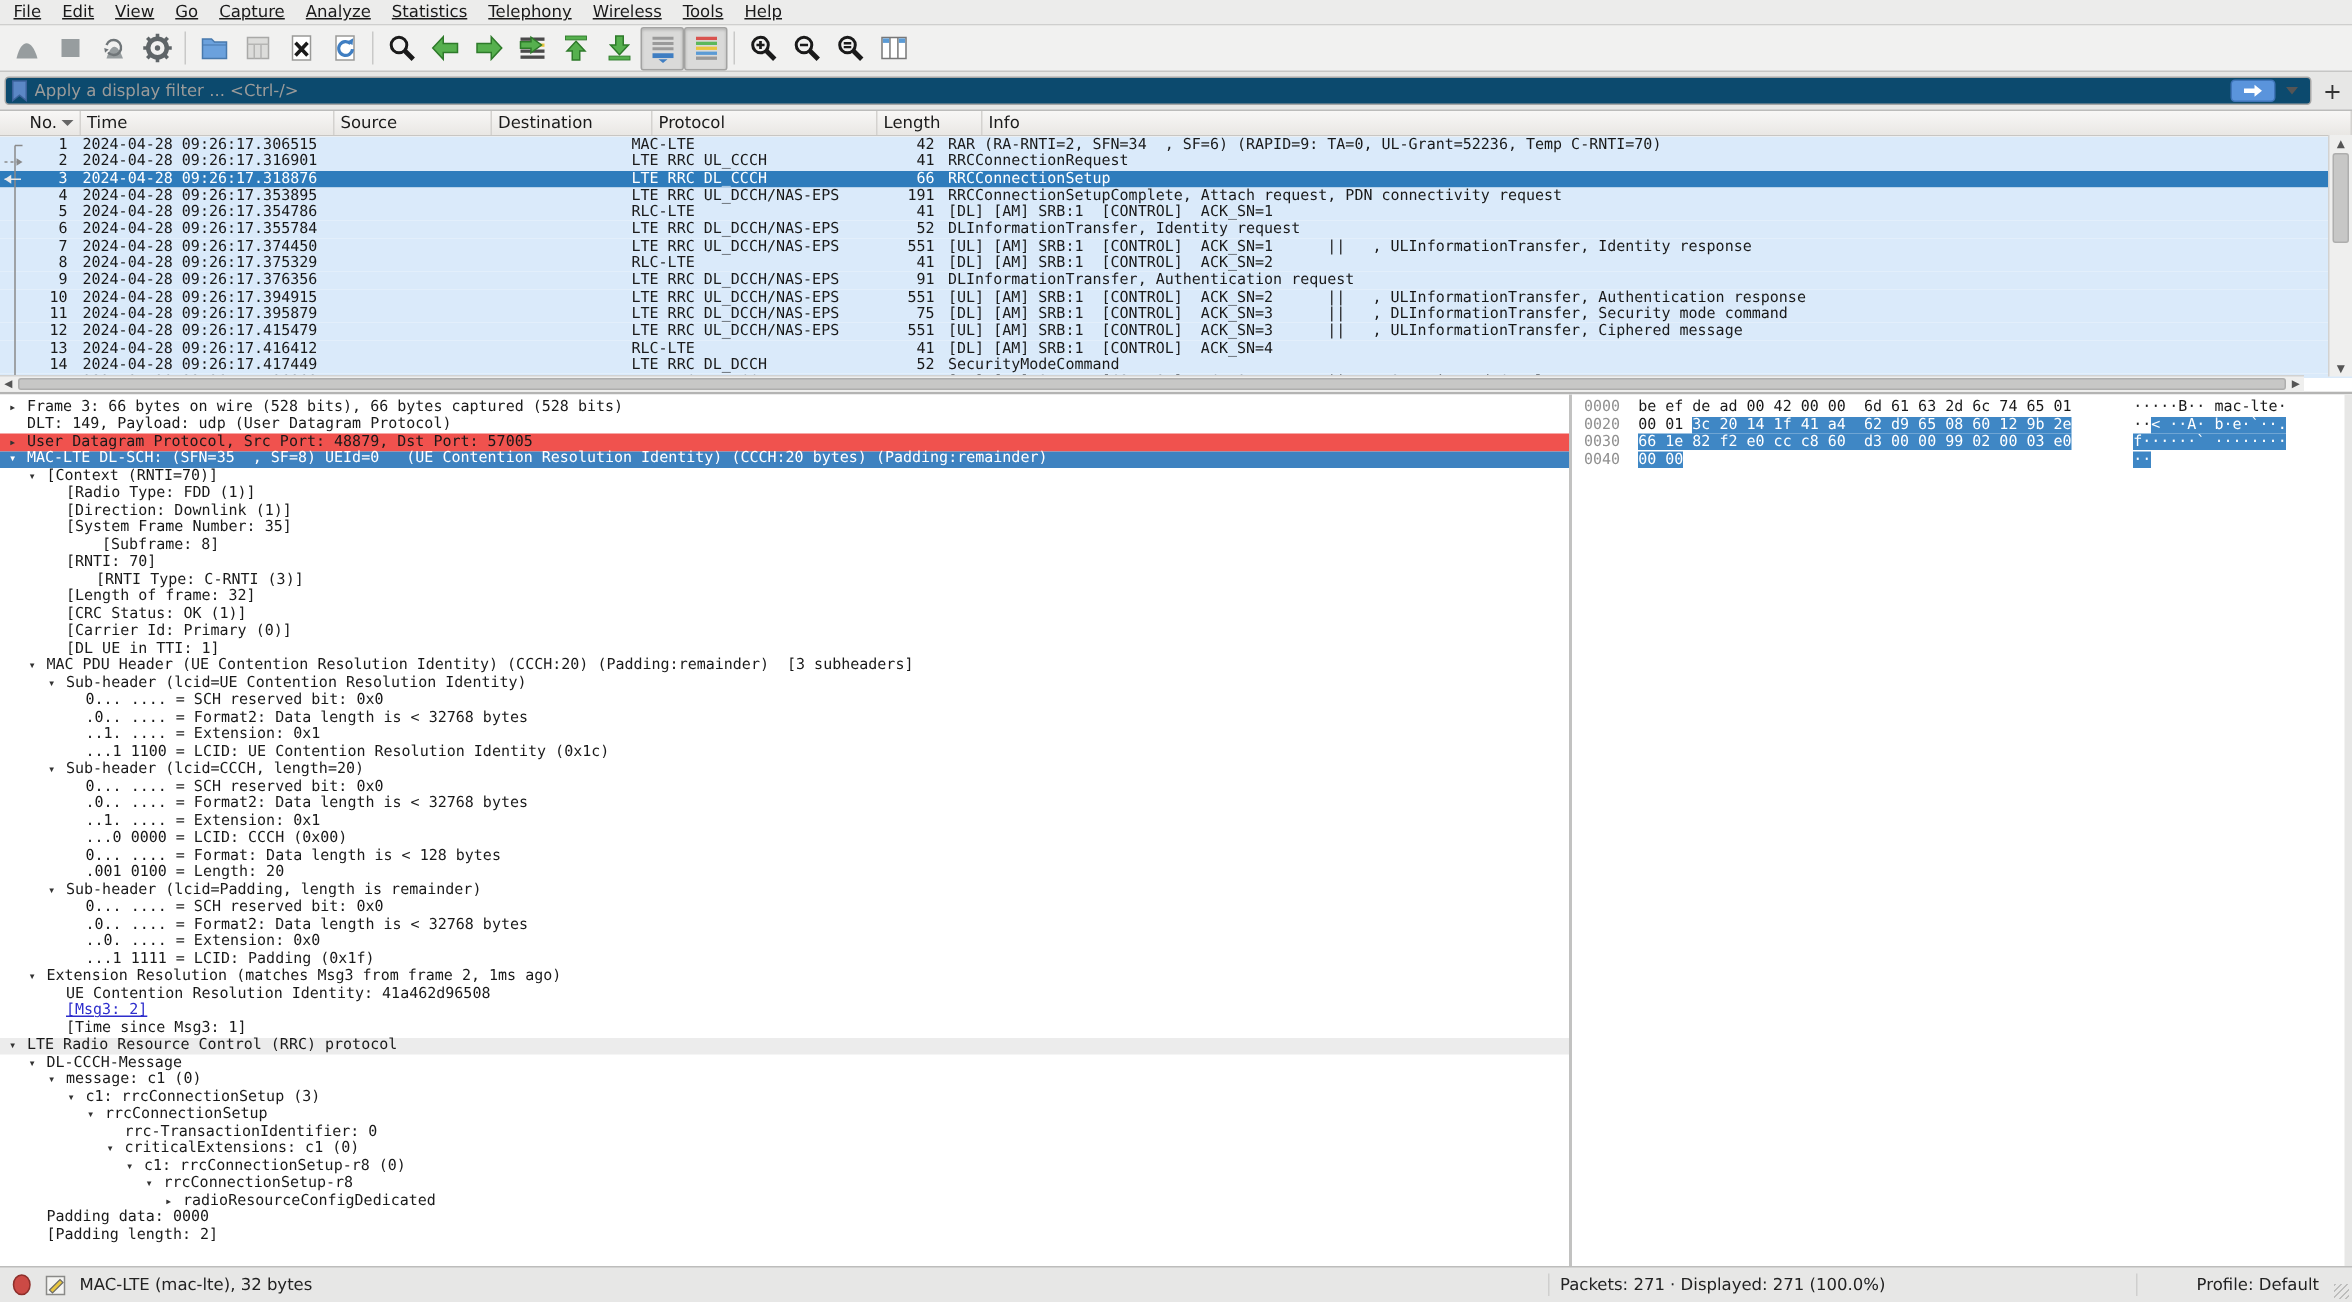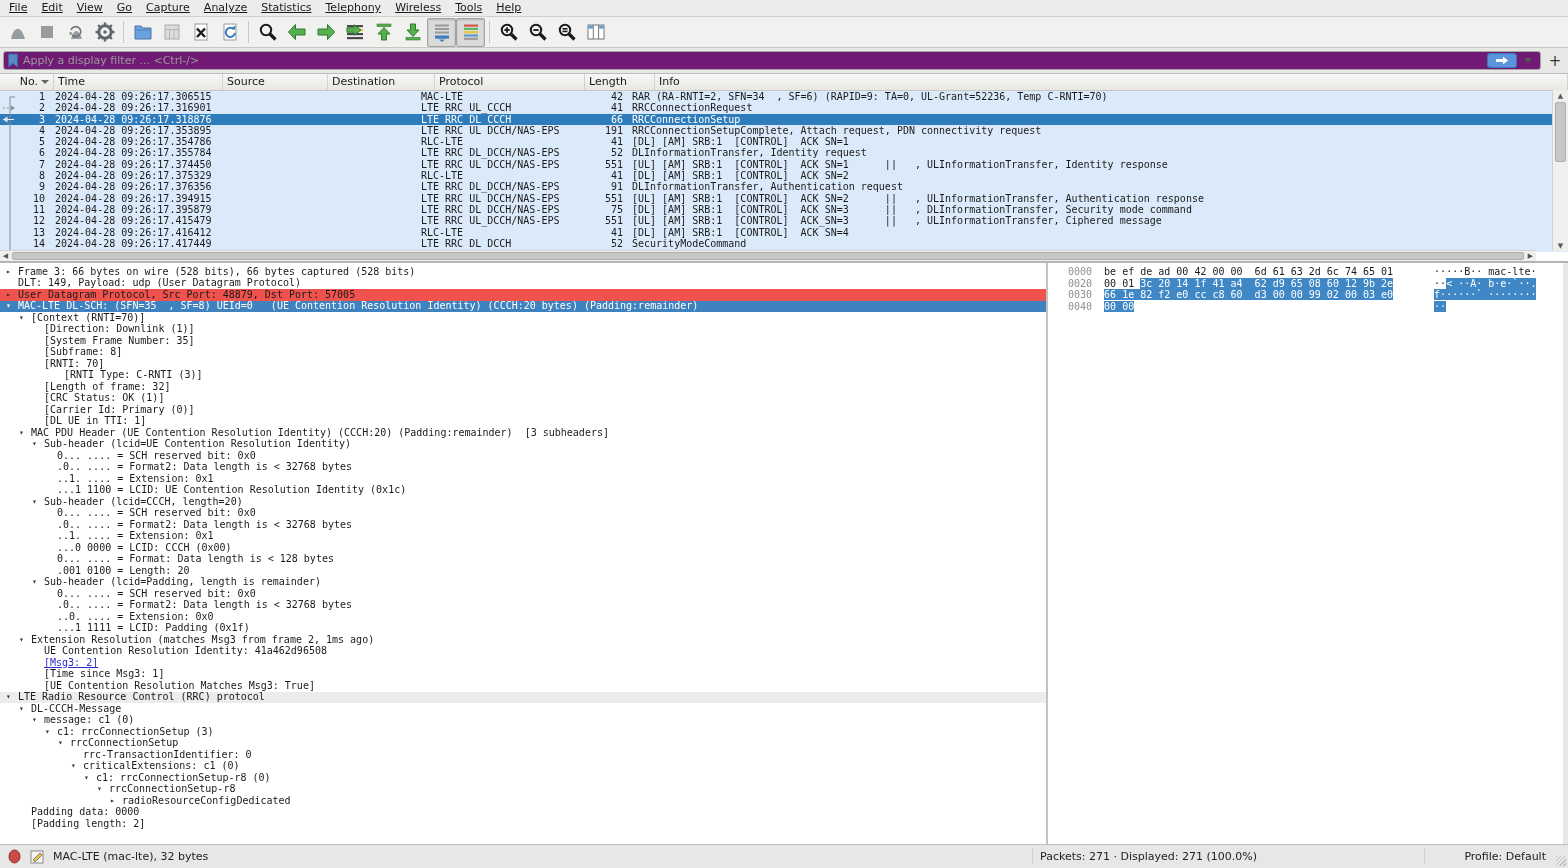--- a/index.html
+++ b/index.html
@@ -15,7 +15,7 @@
   .tbtn svg{display:block;}
   
   .filterbar{height:23px;display:flex;align-items:center;background:#e7e7e6;border-bottom:1px solid #bcbcbb;padding:1px 3px;}
-  .filter-input{flex:1;height:17px;background:#701a75;border:1px solid #a6a6a5;border-radius:3px;display:flex;align-items:center;padding:0 3px;}
+  .filter-input{flex:1;height:17px;background:#0c4a6e;border:1px solid #a6a6a5;border-radius:3px;display:flex;align-items:center;padding:0 3px;}
   .placeholder{color:#9b9b9a;font-size:11px;flex:1;margin-left:4px;white-space:nowrap;overflow:hidden;}
   .apply-btn{width:28px;height:13px;background:#5a94dc;border:1px solid #3f74b8;border-radius:3px;display:flex;align-items:center;justify-content:center;margin-right:2px;}
   .caret{width:0;height:0;border-left:4px solid transparent;border-right:4px solid transparent;border-top:5px solid #555;margin:0 5px;}

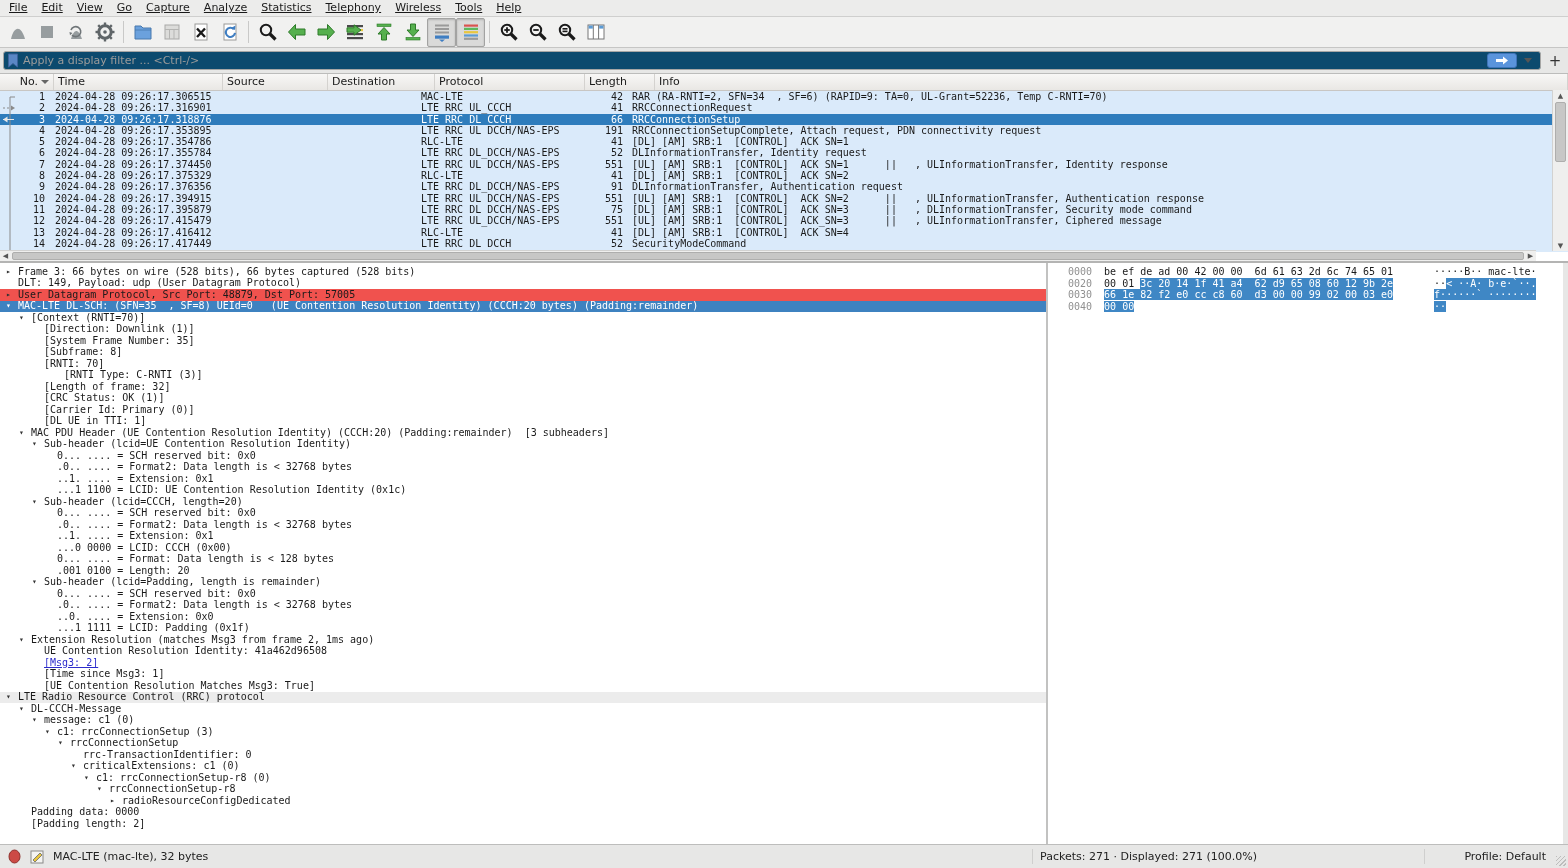--- a/index.html
+++ b/index.html
@@ -48,7 +48,7 @@
   .dline.gray{background:#ececec;}
   .dline .lnk{color:#2d2dcc;text-decoration:underline;}
   .hexpane{flex:1;padding-top:3px;font-family:"DejaVu Sans Mono",monospace;font-size:10px;background:#fff;overflow:hidden;border-right:5px solid #e7e7e6;}
-  .hrow{height:11.5px;line-height:11.6px;white-space:pre;padding-left:20px;}
+  .hrow{height:11.5px;line-height:11.6px;white-space:pre;padding-left:8px;}
   .hrow .off{color:#909090;margin-right:12px;}
   .hrow .hexcol{display:inline-block;width:330px;vertical-align:top;}
   .hl{background:#3f87c5;color:#fff;}

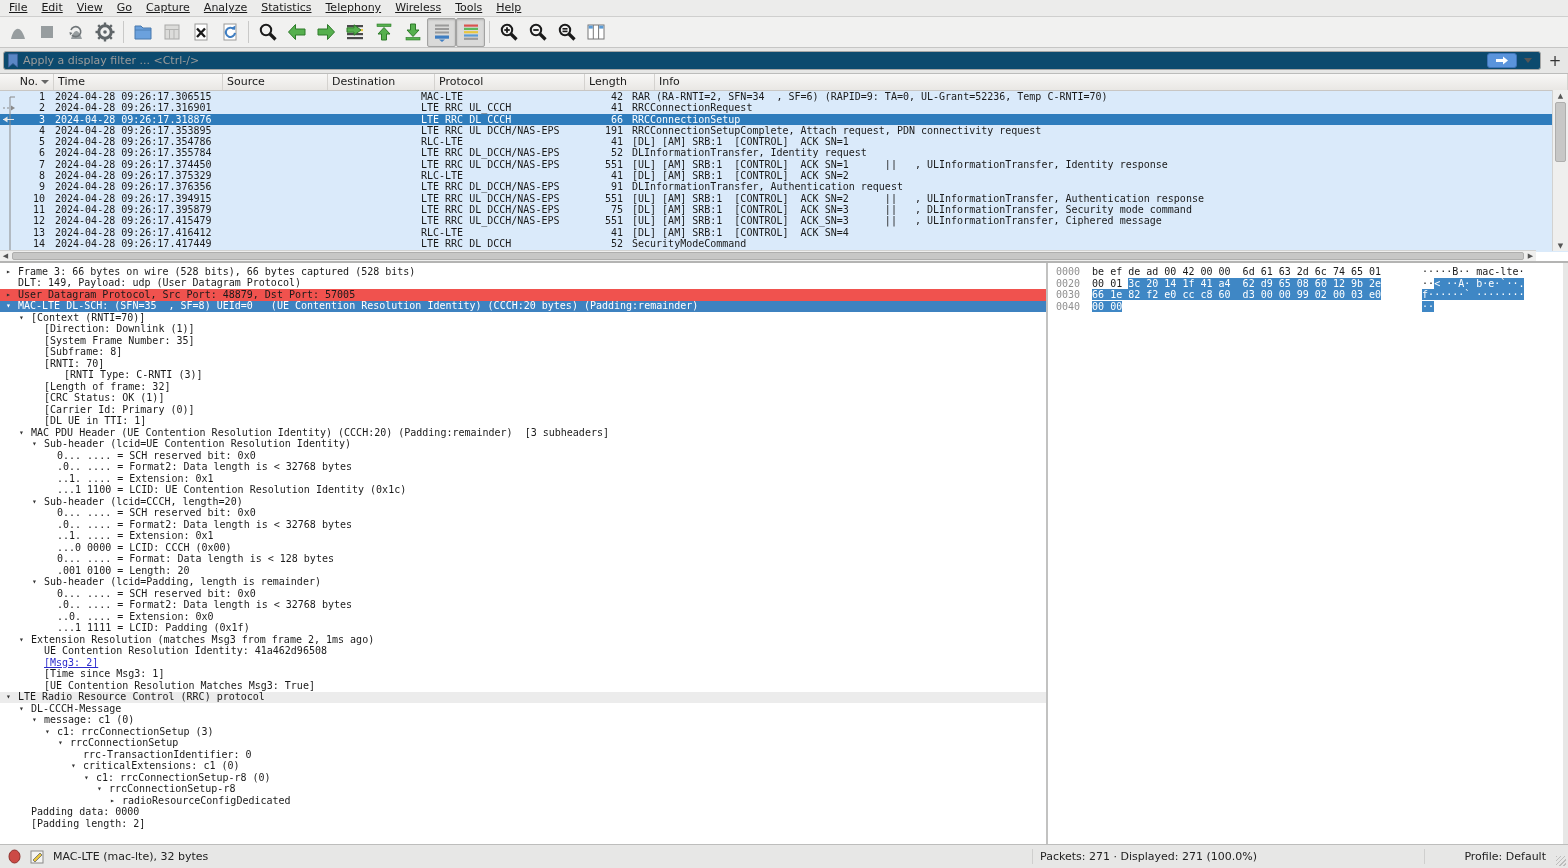--- a/index.html
+++ b/index.html
@@ -318,6 +318,7 @@
       <div class="dline red" style="padding-left: 6px;"><span class="arr">▸</span><span>User Datagram Protocol, Src Port: 48879, Dst Port: 57005</span></div>
       <div class="dline sel" style="padding-left: 6px;"><span class="arr">▾</span><span>MAC-LTE DL-SCH: (SFN=35  , SF=8) UEId=0   (UE Contention Resolution Identity) (CCCH:20 bytes) (Padding:remainder)</span></div>
       <div class="dline" style="padding-left: 19px;"><span class="arr">▾</span><span>[Context (RNTI=70)]</span></div>
+      <div class="dline" style="padding-left: 32px;"><span class="arr"></span><span>[Radio Type: FDD (1)]</span></div>
       <div class="dline" style="padding-left: 32px;"><span class="arr"></span><span>[Direction: Downlink (1)]</span></div>
       <div class="dline" style="padding-left: 32px;"><span class="arr"></span><span>[System Frame Number: 35]</span></div>
       <div class="dline" style="padding-left: 32px;"><span class="arr"></span><span>[Subframe: 8]</span></div>

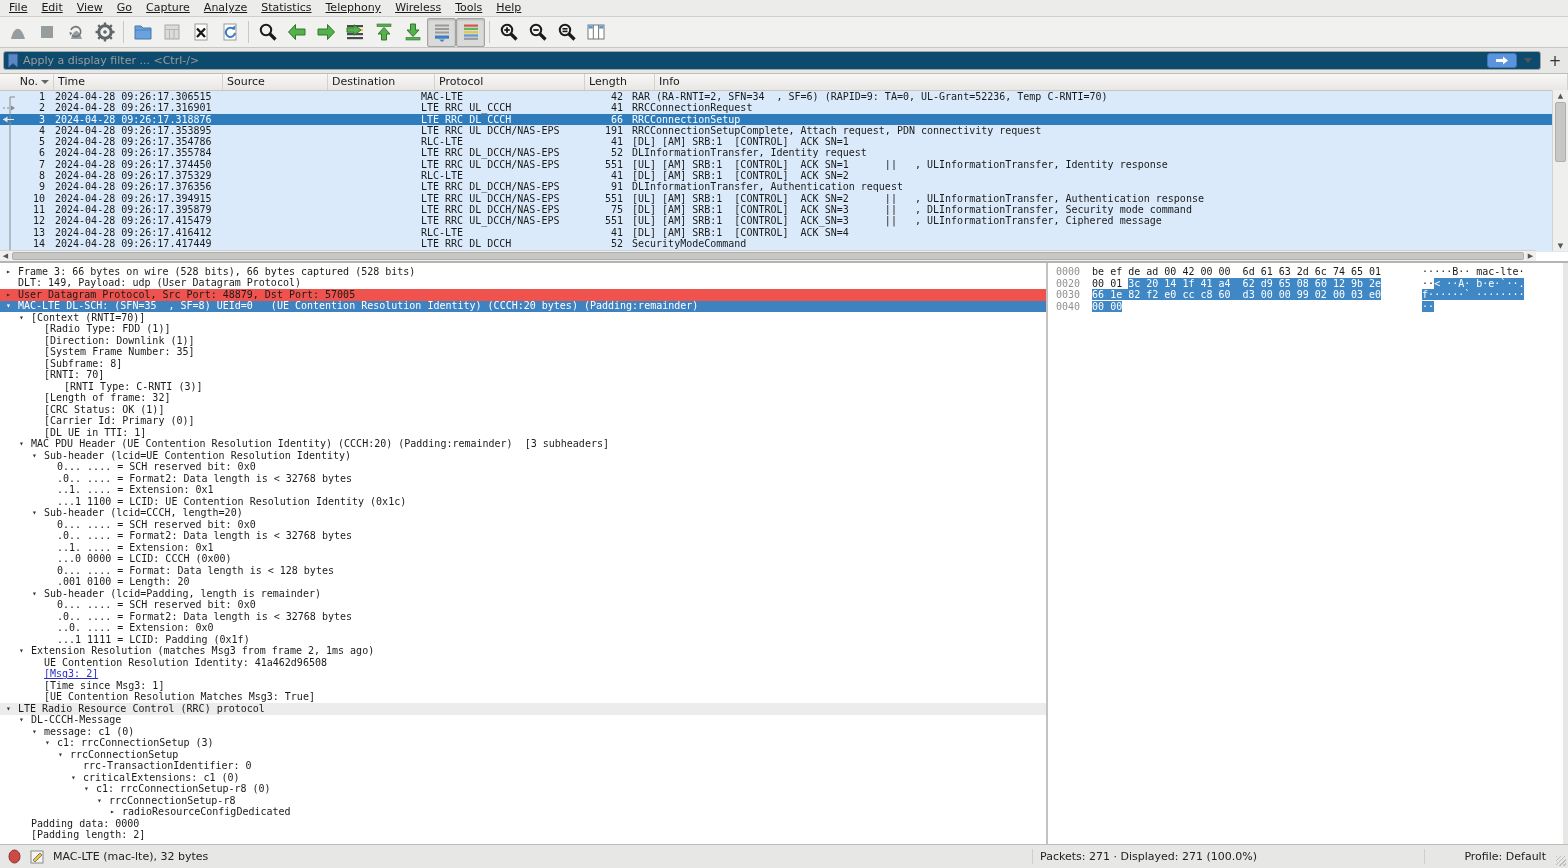--- a/index.html
+++ b/index.html
@@ -321,7 +321,7 @@
       <div class="dline" style="padding-left: 32px;"><span class="arr"></span><span>[Radio Type: FDD (1)]</span></div>
       <div class="dline" style="padding-left: 32px;"><span class="arr"></span><span>[Direction: Downlink (1)]</span></div>
       <div class="dline" style="padding-left: 32px;"><span class="arr"></span><span>[System Frame Number: 35]</span></div>
-      <div class="dline" style="padding-left: 32px;"><span class="arr"></span><span>[Subframe: 8]</span></div>
+      <div class="dline" style="padding-left: 32px; margin-left: 24px;"><span class="arr"></span><span>[Subframe: 8]</span></div>
       <div class="dline" style="padding-left: 32px;"><span class="arr"></span><span>[RNTI: 70]</span></div>
       <div class="dline" style="padding-left: 52px;"><span class="arr"></span><span>[RNTI Type: C-RNTI (3)]</span></div>
       <div class="dline" style="padding-left: 32px;"><span class="arr"></span><span>[Length of frame: 32]</span></div>

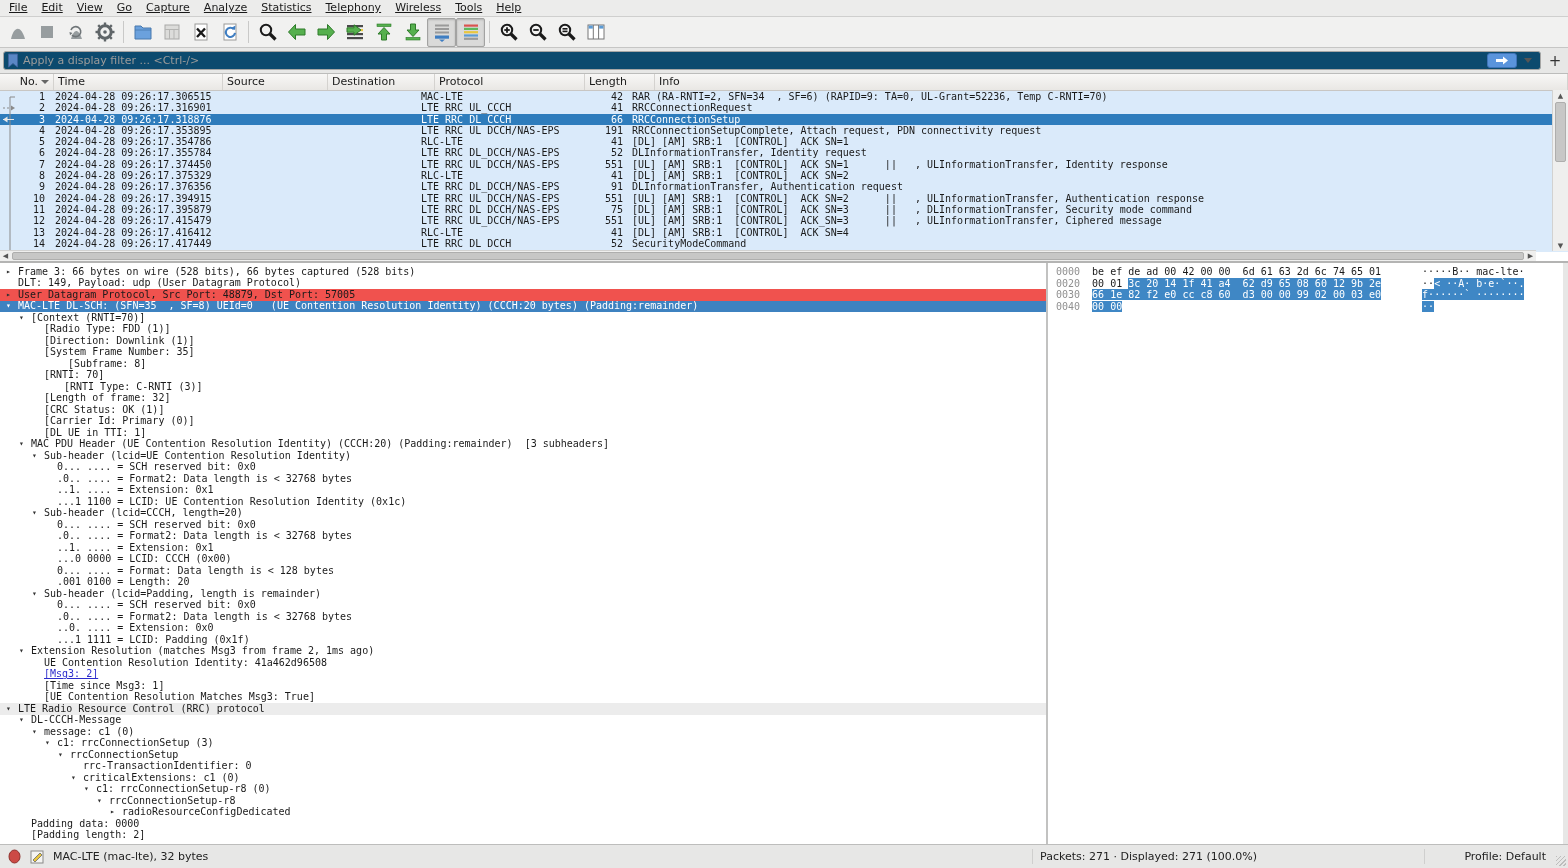--- a/index.html
+++ b/index.html
@@ -350,7 +350,6 @@
       <div class="dline" style="padding-left: 32px;"><span class="arr"></span><span>UE Contention Resolution Identity: 41a462d96508</span></div>
       <div class="dline" style="padding-left: 32px;"><span class="arr"></span><span class="lnk">[Msg3: 2]</span></div>
       <div class="dline" style="padding-left: 32px;"><span class="arr"></span><span>[Time since Msg3: 1]</span></div>
-      <div class="dline" style="padding-left: 32px;"><span class="arr"></span><span>[UE Contention Resolution Matches Msg3: True]</span></div>
       <div class="dline gray" style="padding-left: 6px;"><span class="arr">▾</span><span>LTE Radio Resource Control (RRC) protocol</span></div>
       <div class="dline" style="padding-left: 19px;"><span class="arr">▾</span><span>DL-CCCH-Message</span></div>
       <div class="dline" style="padding-left: 32px;"><span class="arr">▾</span><span>message: c1 (0)</span></div>

